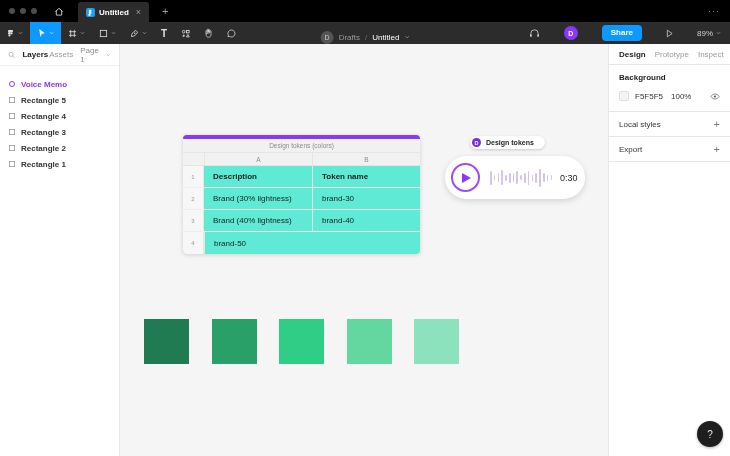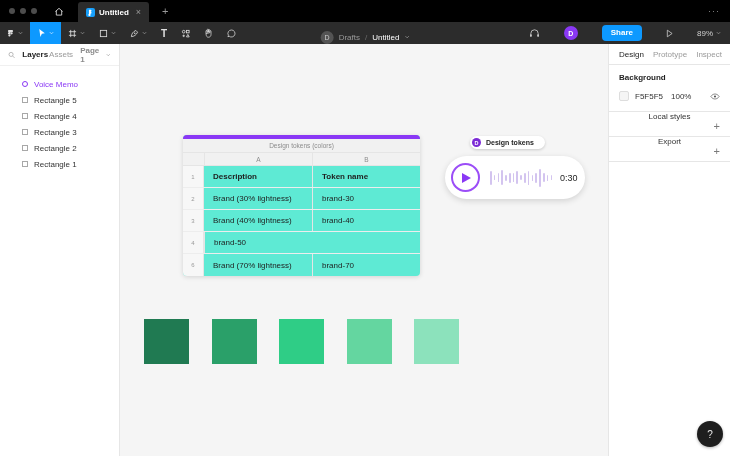--- a/index.html
+++ b/index.html
@@ -39,7 +39,7 @@
   .lp-header { height:22px; display:flex; align-items:center; gap:7px; padding:0 8px; border-bottom:1px solid #f0f0f0; }
   .lp-tab { font-size:8px; color:#9a9a9a; }
   .lp-tab.active { color:#1e1e1e; font-weight:bold; }
-  .page-sel { margin-left:auto; display:flex; align-items:center; gap:3px; color:#8c8c8c; font-size:8px;font-weight:bold; }
+  .page-sel { margin-left:auto; display:flex; align-items:center; gap:3px; color:#8c8c8c; font-size:8px; }
   .layers-list { padding-top:10px; }
   .layer-row { height:16px; display:flex; align-items:center; gap:6px; padding:0 22px; }
   .licon { width:6px; height:6px; border:1px solid #a8a8a8; flex:none; }

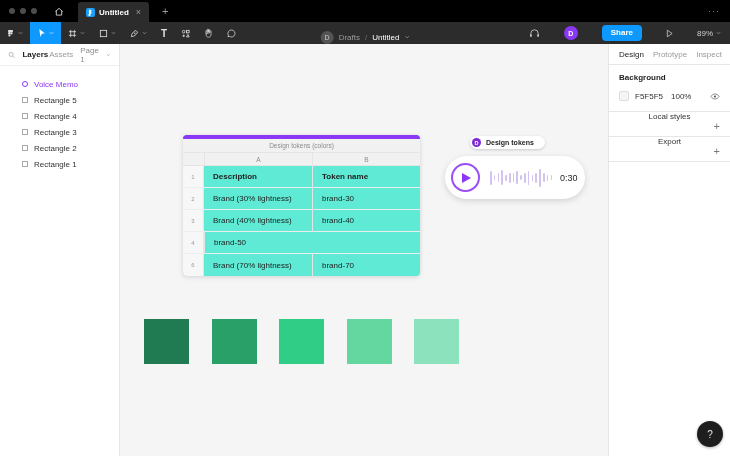--- a/index.html
+++ b/index.html
@@ -81,7 +81,7 @@
   .right-panel { position:absolute; top:44px; right:0; width:122px; bottom:0; background:#fff; border-left:1px solid #e6e6e6; }
   .rp-tabs { height:21px; display:flex; align-items:center; gap:9px; padding:0 10px; border-bottom:1px solid #e6e6e6; }
   .rp-tab { font-size:8px; color:#9a9a9a; }
-  .rp-tab.active { color:#1e1e1e; font-weight:normal; }
+  .rp-tab.active { color:#1e1e1e; font-weight:bold; }
   .rp-bg-section { padding:8px 10px 10px; border-bottom:1px solid #e6e6e6; }
   .rp-bg-title { font-size:8px; font-weight:bold; color:#1e1e1e; }
   .rp-bg-row { margin-top:9px; display:flex; align-items:center; }

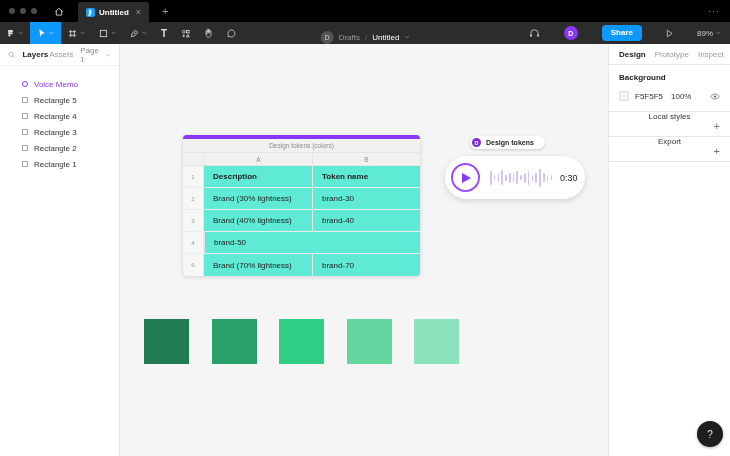--- a/index.html
+++ b/index.html
@@ -41,7 +41,7 @@
   .lp-tab.active { color:#1e1e1e; font-weight:bold; }
   .page-sel { margin-left:auto; display:flex; align-items:center; gap:3px; color:#8c8c8c; font-size:8px; }
   .layers-list { padding-top:10px; }
-  .layer-row { height:16px; display:flex; align-items:center; gap:6px; padding:0 22px; }
+  .layer-row { height:16px; display:flex; align-items:center; gap:6px; padding:0 9px;font-weight:bold; }
   .licon { width:6px; height:6px; border:1px solid #a8a8a8; flex:none; }
   .llabel { font-size:8px; color:#333; white-space:nowrap; }
   .layer-row.widget .licon { border-radius:50%; border-color:#8a38f5; }

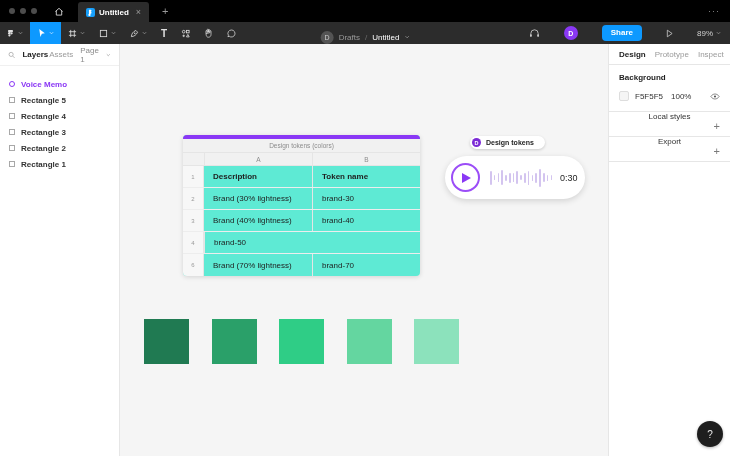--- a/index.html
+++ b/index.html
@@ -89,7 +89,7 @@
   .rp-hex { font-size:8px; color:#333; margin-left:6px; width:36px; }
   .rp-opacity { font-size:8px; color:#333; }
   .rp-eye { margin-left:auto; }
-  .rp-section { height:25px; display:flex; align-items:center; padding:0 10px; border-bottom:1px solid #e6e6e6;flex-direction:column; }
+  .rp-section { height:25px; display:flex; align-items:center; padding:0 10px; border-bottom:1px solid #e6e6e6; }
   .rp-sec-label { font-size:8px; color:#333; }
   .rp-plus { margin-left:auto; color:#7a7a7a; font-size:11px; line-height:1; }
 

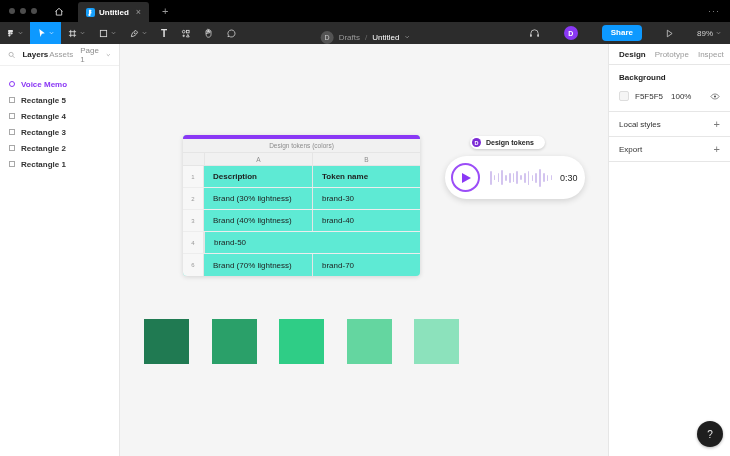--- a/index.html
+++ b/index.html
@@ -308,11 +308,6 @@
         </div>
 
 
-        <div class="tw-row">
-          <div class="tw-num">6</div>
-          <div class="tw-cell a">Brand (70% lightness)</div>
-          <div class="tw-cell b">brand-70</div>
-        </div>
       </div>
   </div>
 

